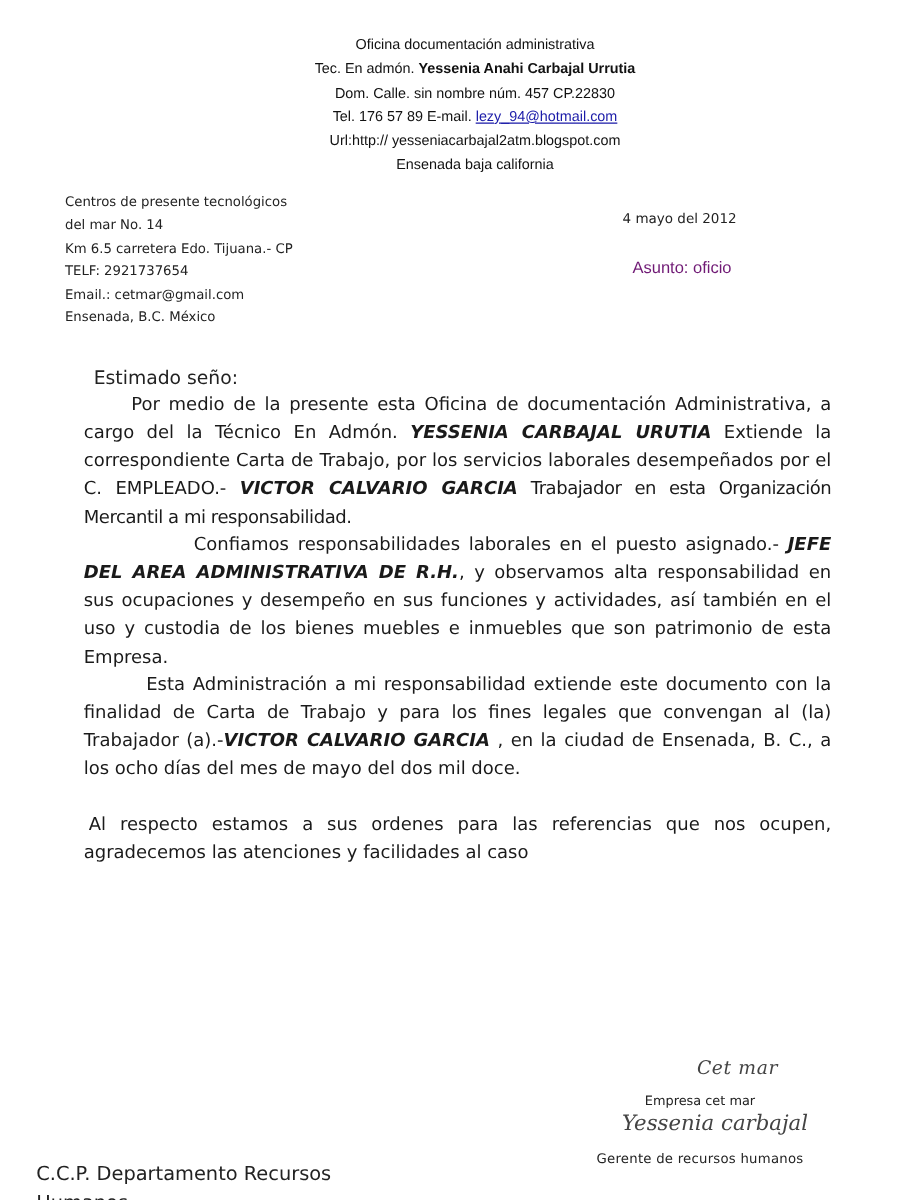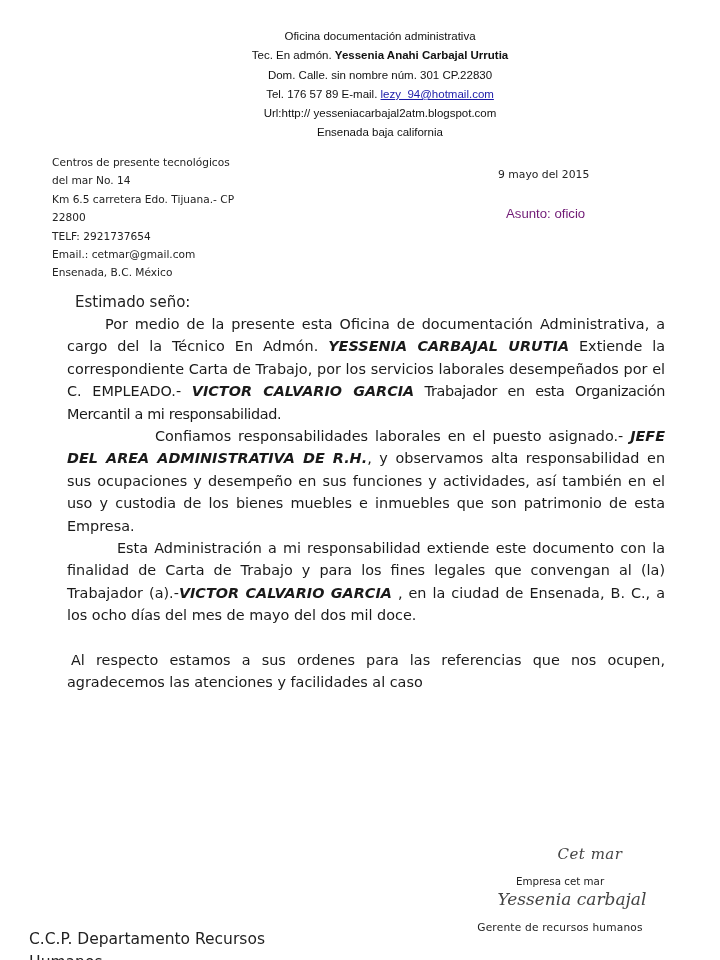--- a/index.html
+++ b/index.html
@@ -81,7 +81,7 @@
   <span class="line">
     <span>Tec. En admón. </span><b>Yessenia Anahi Carbajal Urrutia</b>
   </span>
-  <span class="line">Dom. Calle. sin nombre núm. 301 CP.22830</span>
+  <span class="line">Dom. Calle. sin nombre núm. 457 CP.22830</span>
   <span class="line">
     <span>Tel. 176 57 89 E-mail. </span><a>lezy_94@hotmail.com</a>
   </span>

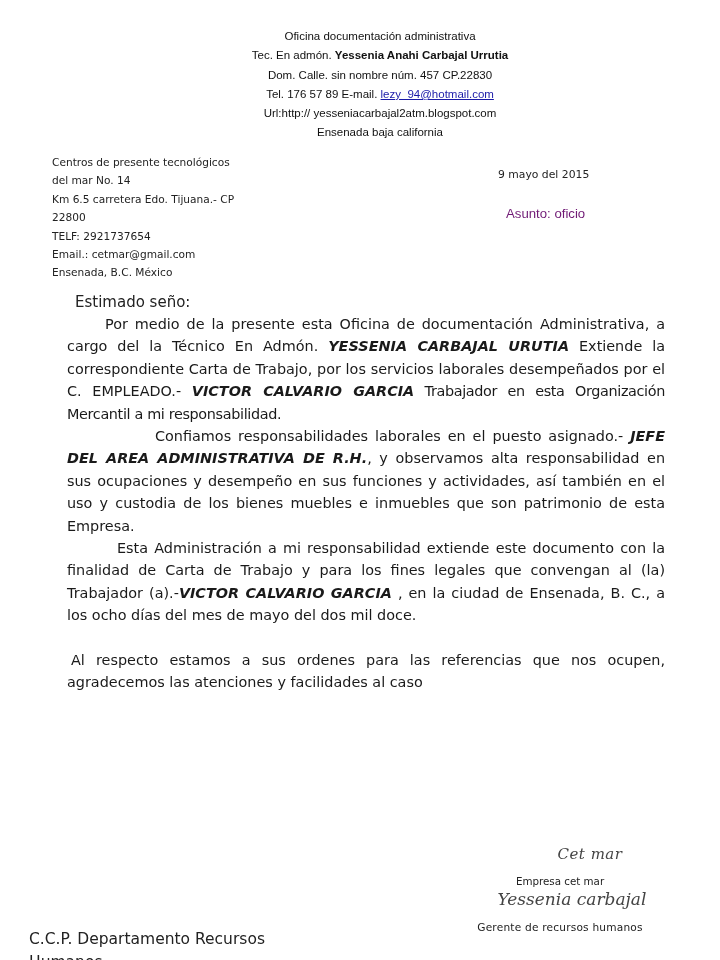--- a/index.html
+++ b/index.html
@@ -99,7 +99,7 @@
   <span class="line">Ensenada, B.C. México</span>
 </div>
 
-<div class="date">9 mayo del 2015</div>
+<div class="date">4 mayo del 2012</div>
 <div class="subject">Asunto: oficio</div>
 
 <div class="greeting">Estimado seño:</div>

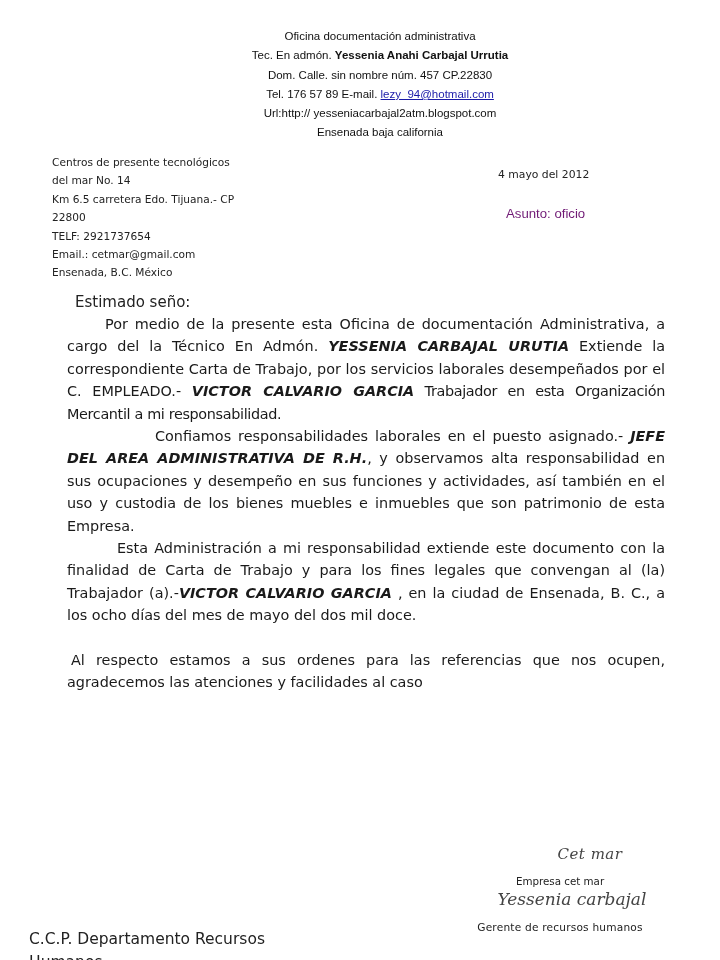--- a/index.html
+++ b/index.html
@@ -93,7 +93,6 @@
   <span class="line">Centros de presente tecnológicos</span>
   <span class="line">del mar No. 14</span>
   <span class="line">Km 6.5  carretera Edo. Tijuana.- CP</span>
-  <span class="line">22800</span>
   <span class="line">TELF: 2921737654</span>
   <span class="line">Email.: cetmar@gmail.com</span>
   <span class="line">Ensenada, B.C. México</span>

